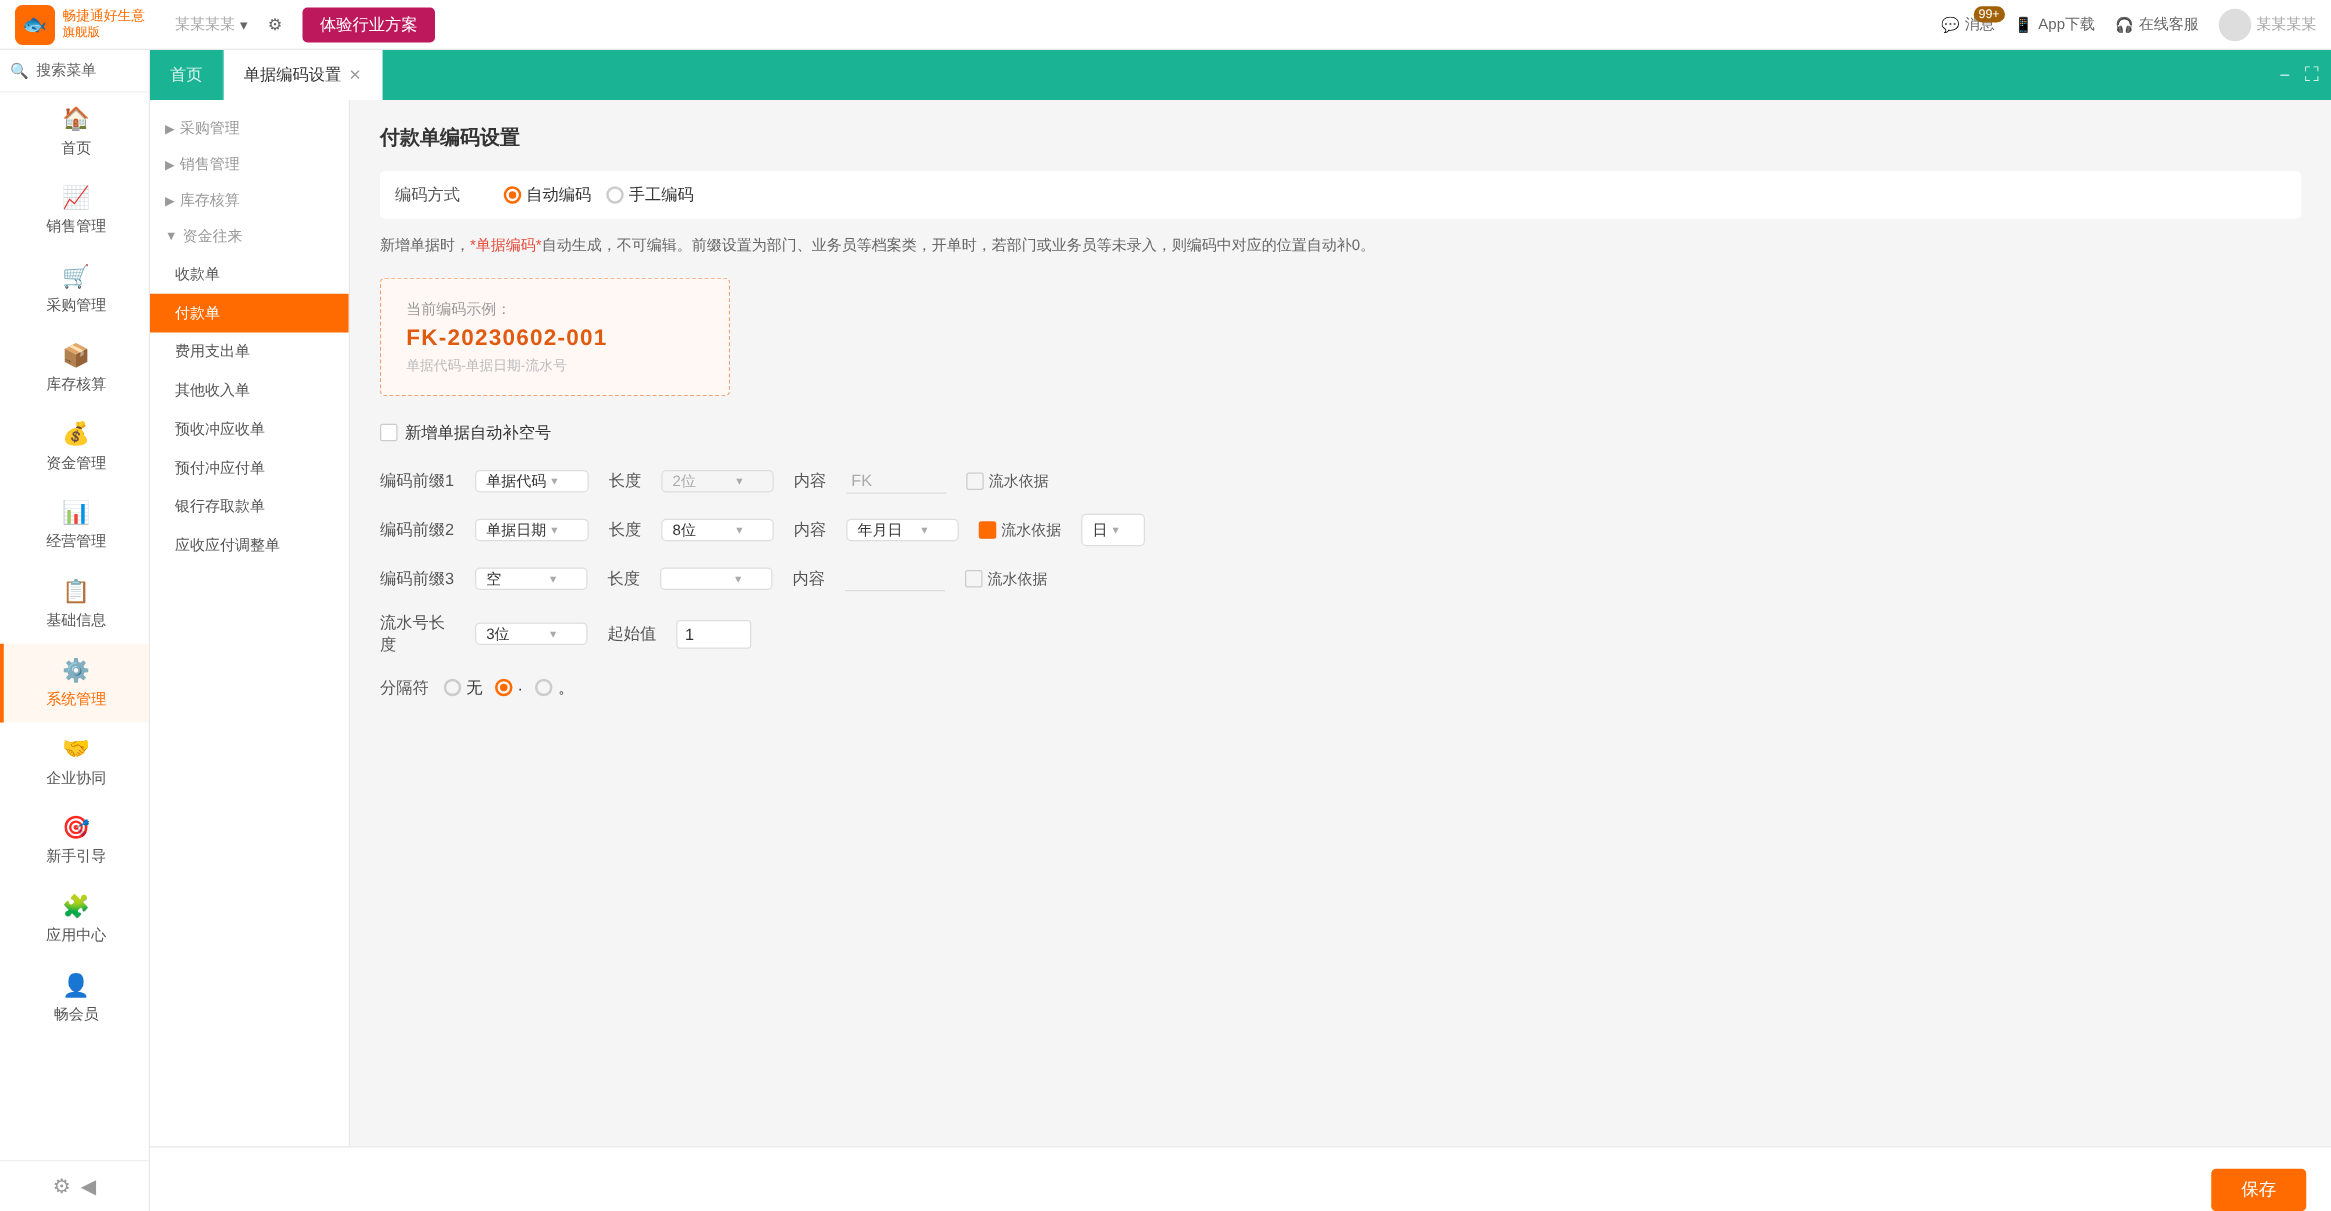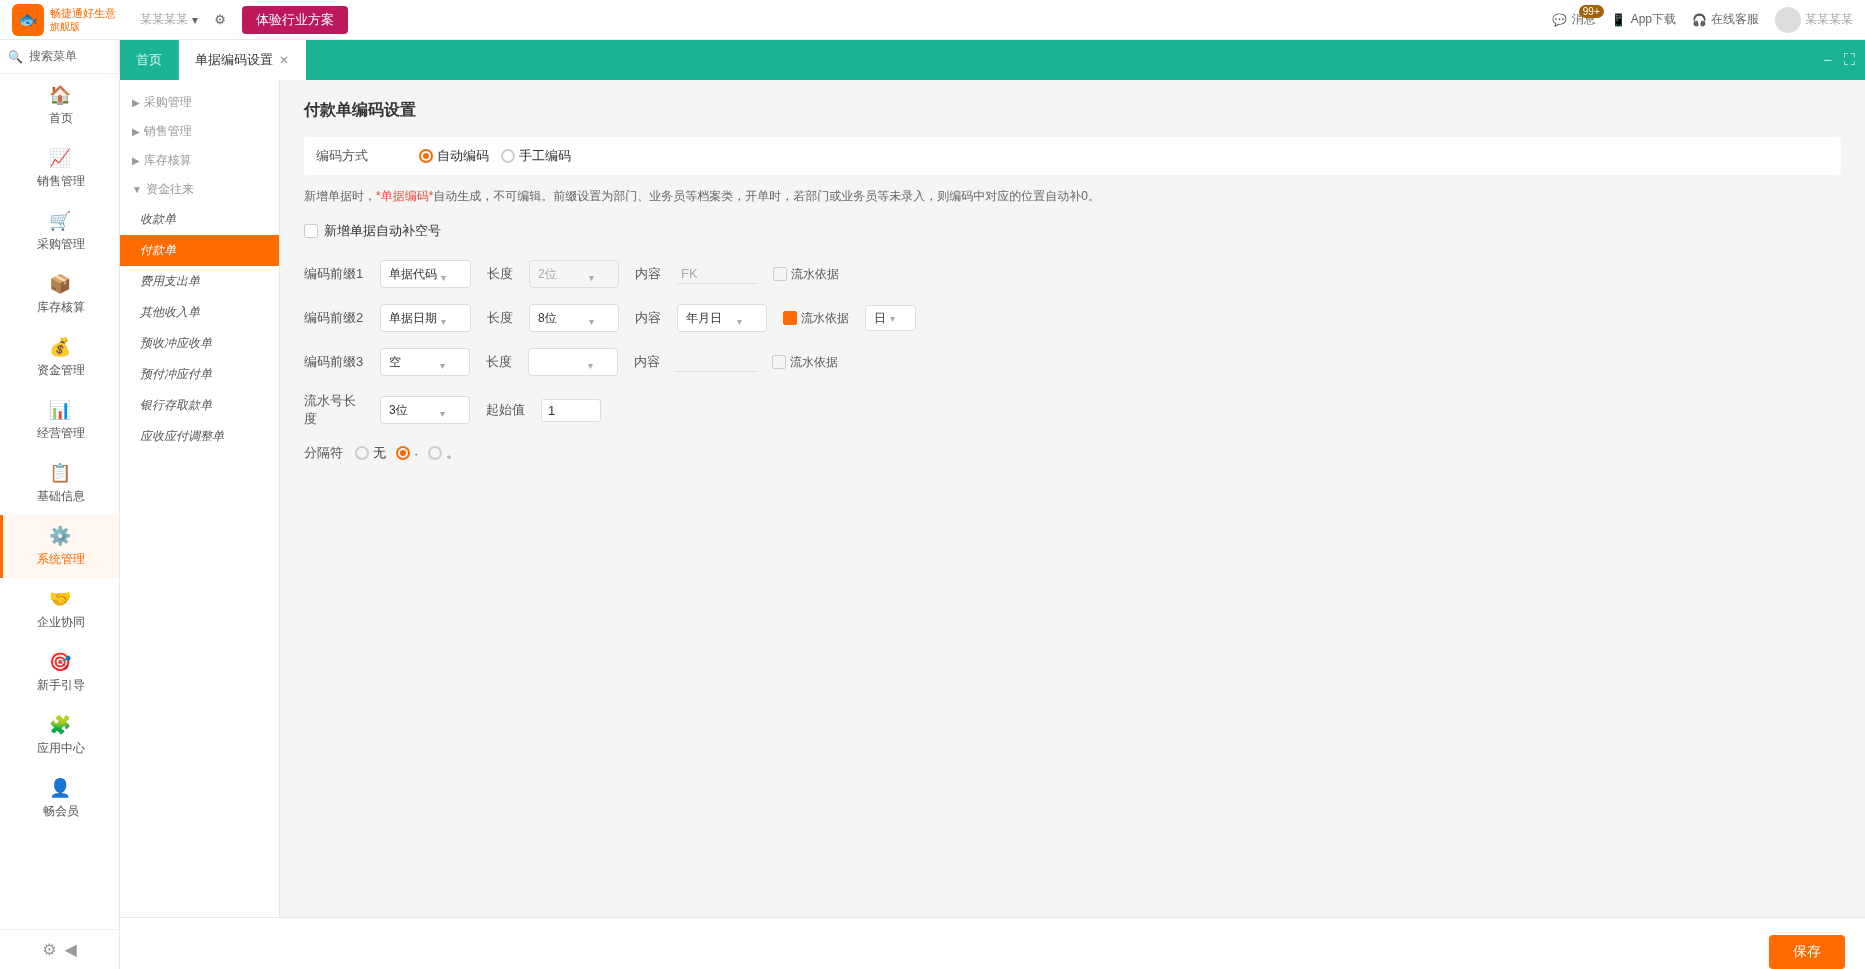--- a/index.html
+++ b/index.html
@@ -265,7 +265,7 @@
     .encoding-method-row {
       display: flex;
       align-items: center;
-      gap: 32px;
+      gap: 16px;
       padding: 10px 12px;
       background: #fff;
       border-radius: 4px;

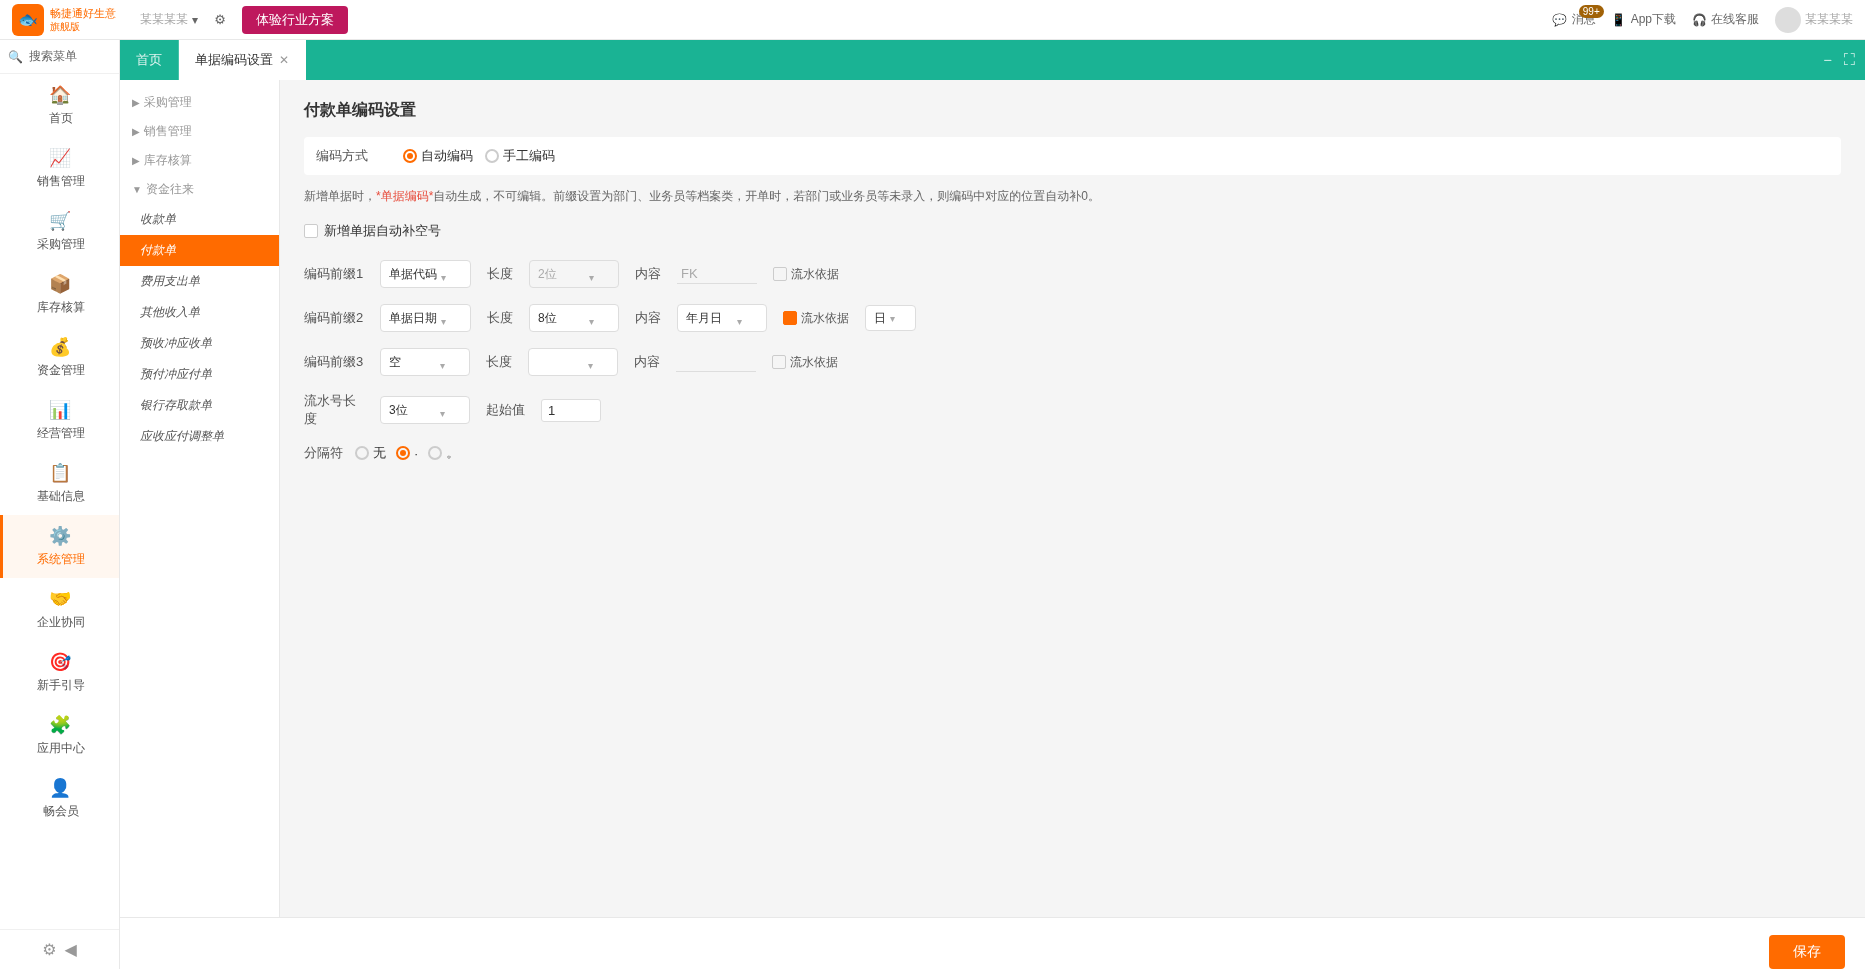--- a/index.html
+++ b/index.html
@@ -241,7 +241,6 @@
       font-size: 12px;
       color: #555;
       cursor: pointer;
-      font-style: italic;
     }
     .nav-sub-item.active {
       color: #fff;

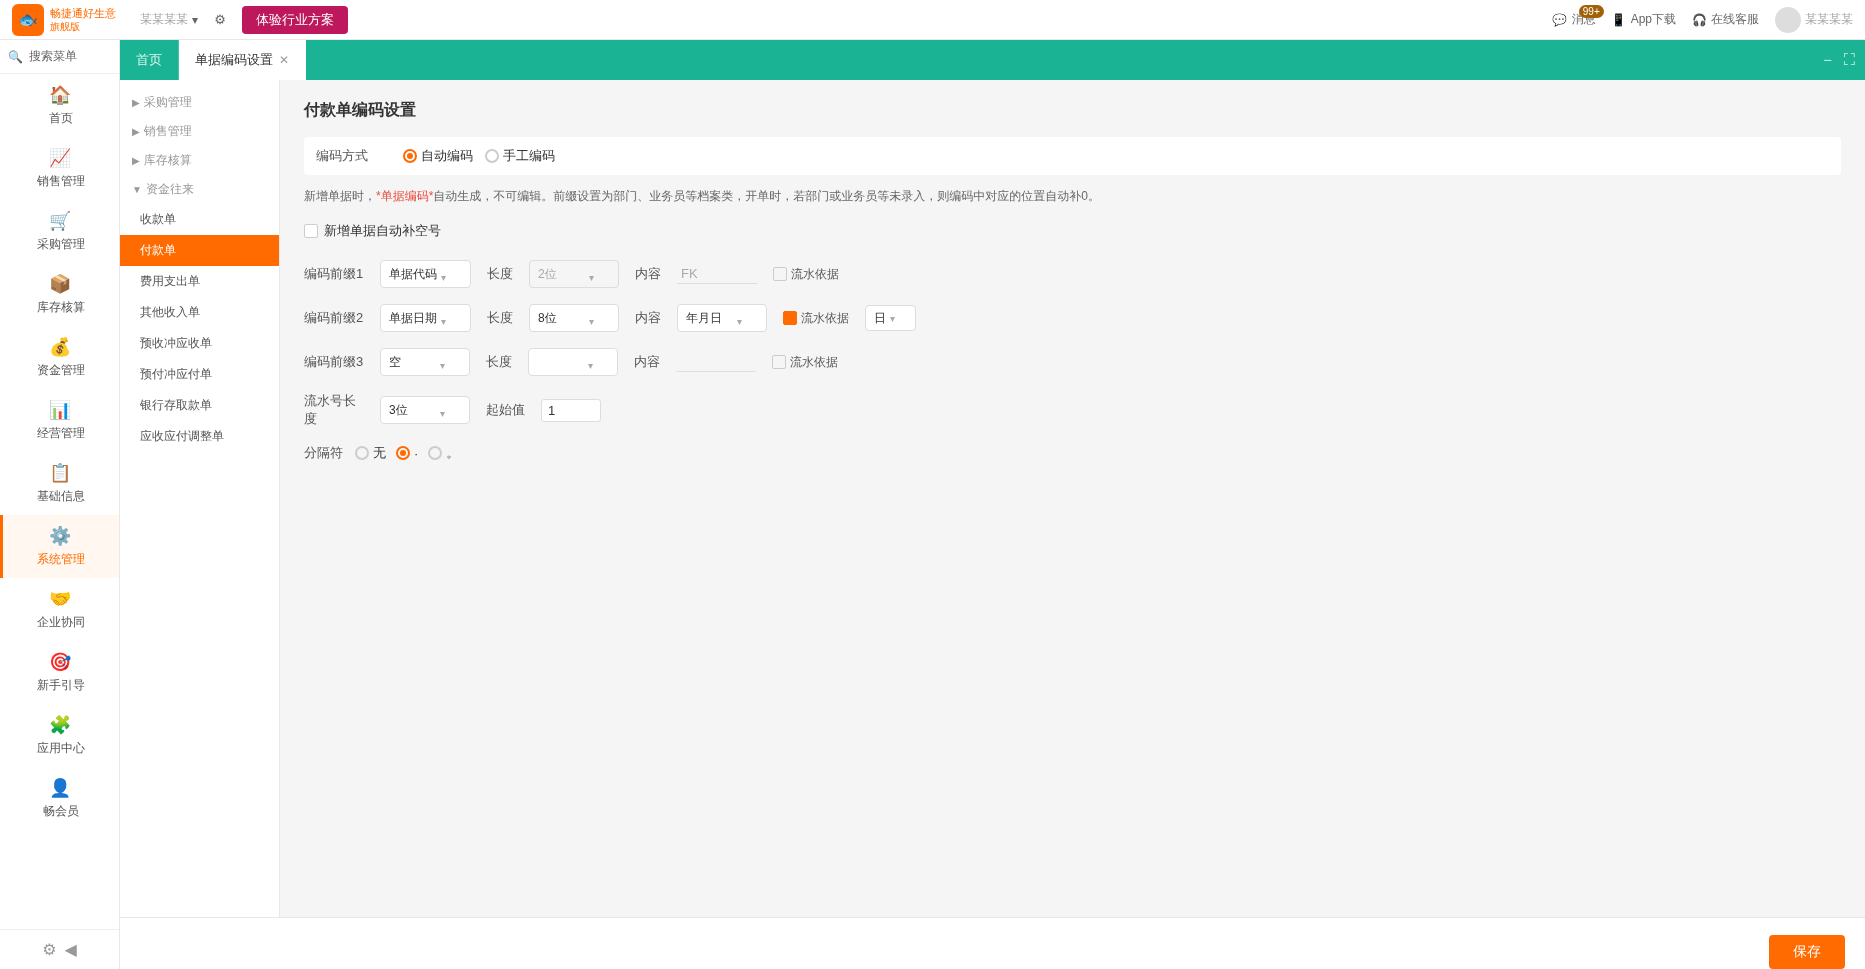--- a/index.html
+++ b/index.html
@@ -653,6 +653,11 @@
         </div>
 
         
+        <div class="preview-box">
+          <div class="preview-label">当前编码示例：</div>
+          <div class="preview-code">FK-20230602-001</div>
+          <div class="preview-desc">单据代码-单据日期-流水号</div>
+        </div>
 
         
         <div class="auto-fill-row">

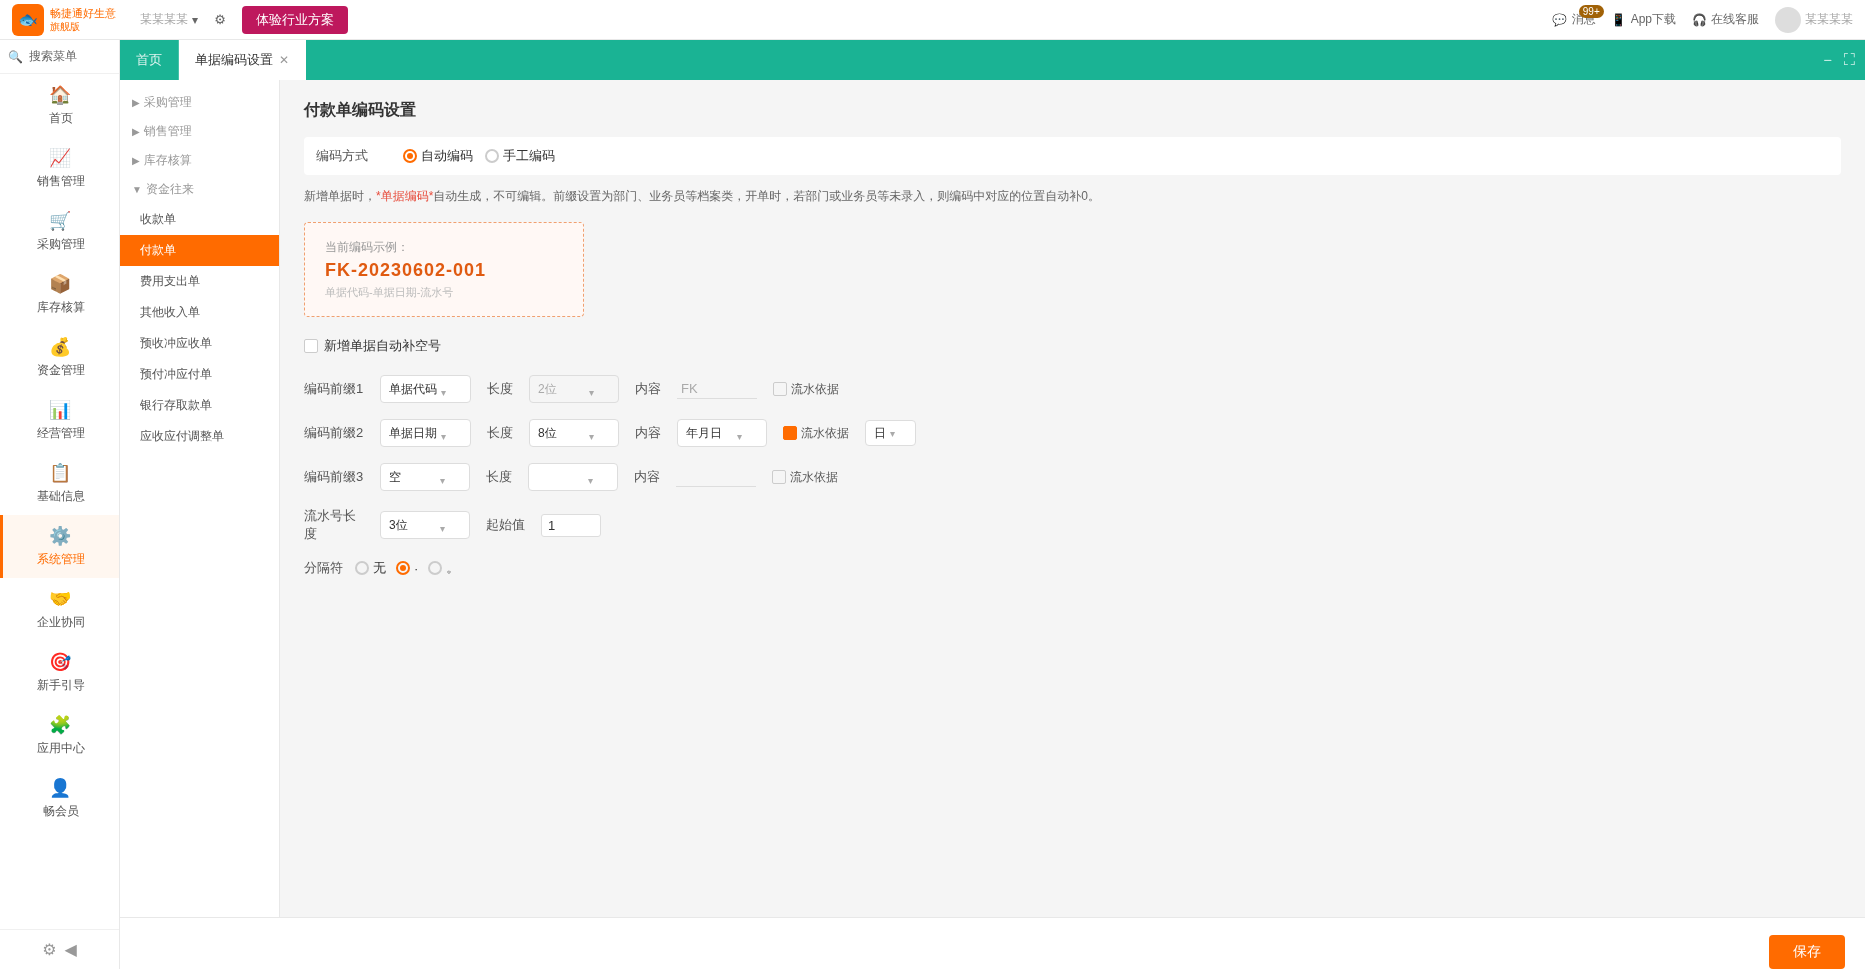--- a/index.html
+++ b/index.html
@@ -373,10 +373,10 @@
       cursor: pointer;
       position: relative;
       display: flex;
-      align-items: flex-end;
+      align-items: center;
       gap: 4px;
       min-width: 90px;
-      height: 28px;
+      height: 18px;
     }
     .select-box .arrow { margin-left: auto; color: #aaa; font-size: 10px; }
     .field-label { font-size: 13px; color: #555; }

